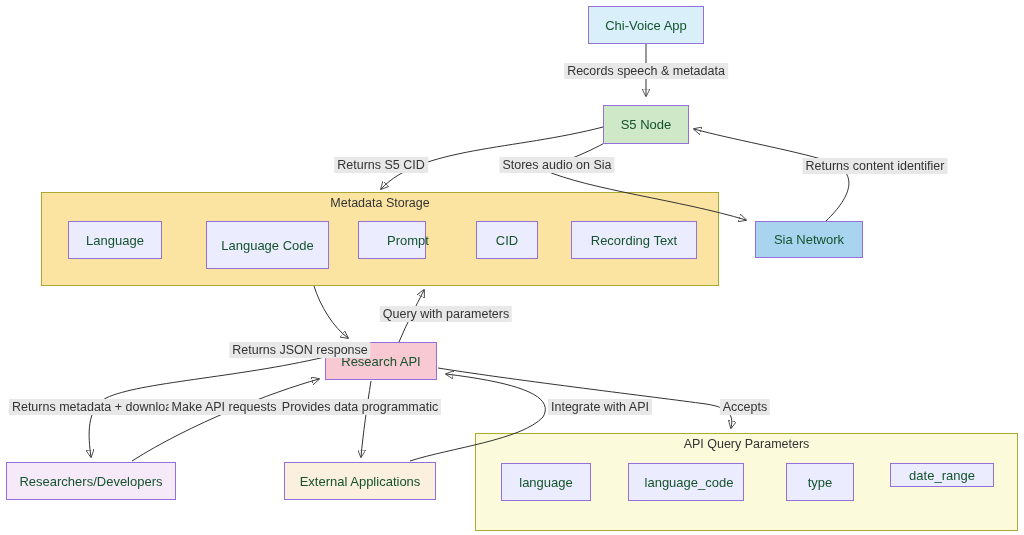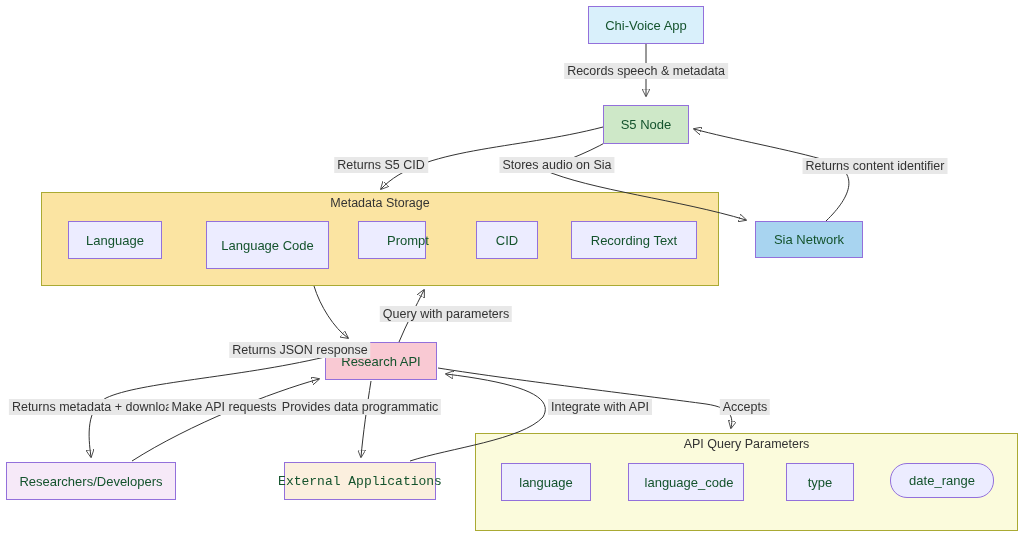--- a/index.html
+++ b/index.html
@@ -24,7 +24,7 @@
   .n-sia{left:755px;top:221px;width:108px;height:37px;background:#A8D4F0;}
   .n-api{left:325px;top:342px;width:112px;height:38px;background:#F9C9D3;}
   .n-res{left:6px;top:462px;width:170px;height:38px;background:#F6E9F8;}
-  .n-ext{left:284px;top:462px;width:152px;height:38px;background:#FBEFDE;font-family:Liberation Mono, monospace;}
+  .n-ext{left:284px;top:462px;width:152px;height:38px;background:#FBEFDE;}
   .f-language{left:26px;top:28px;width:94px;height:38px;}
   .f-langcode{left:156px;top:28px;width:123px;height:48px;margin-left:8px;}
   .f-prompt{left:316px;top:28px;width:68px;height:38px;padding-left:32px;}

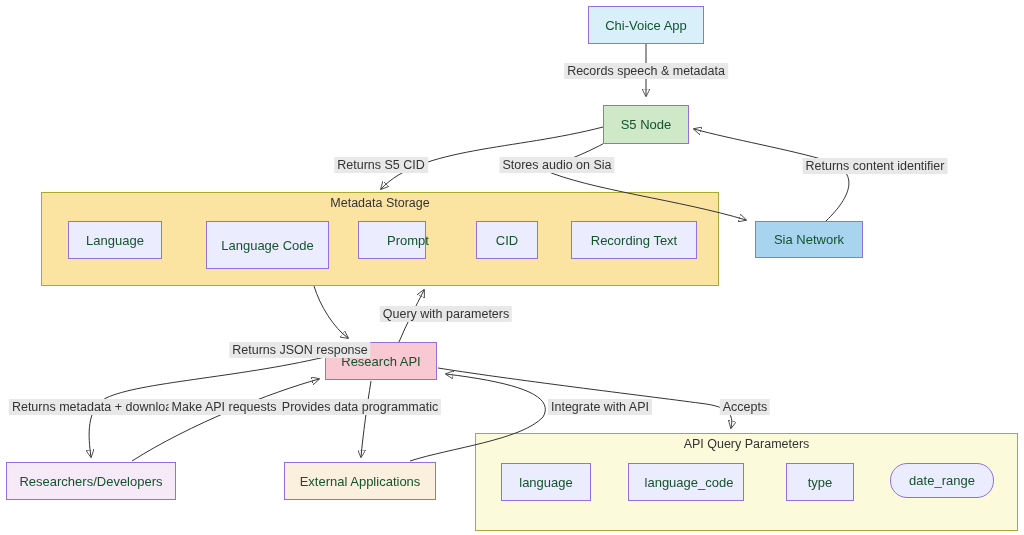--- a/index.html
+++ b/index.html
@@ -33,7 +33,7 @@
   .p-language{left:25px;top:29px;width:90px;height:38px;}
   .p-langcode{left:152px;top:29px;width:116px;height:38px;padding-left:6px;}
   .p-type{left:310px;top:29px;width:68px;height:38px;}
-  .p-daterange{left:414px;top:29px;width:104px;height:35px;border-radius:17px;}
+  .p-daterange{left:414px;top:29px;width:104px;height:24px;}
   .edge-label{
     position:absolute;transform:translate(-50%,-50%);background:#E8E8E8;
     padding:1px 3px;font-size:12.5px;white-space:nowrap;color:#333333;z-index:4;

